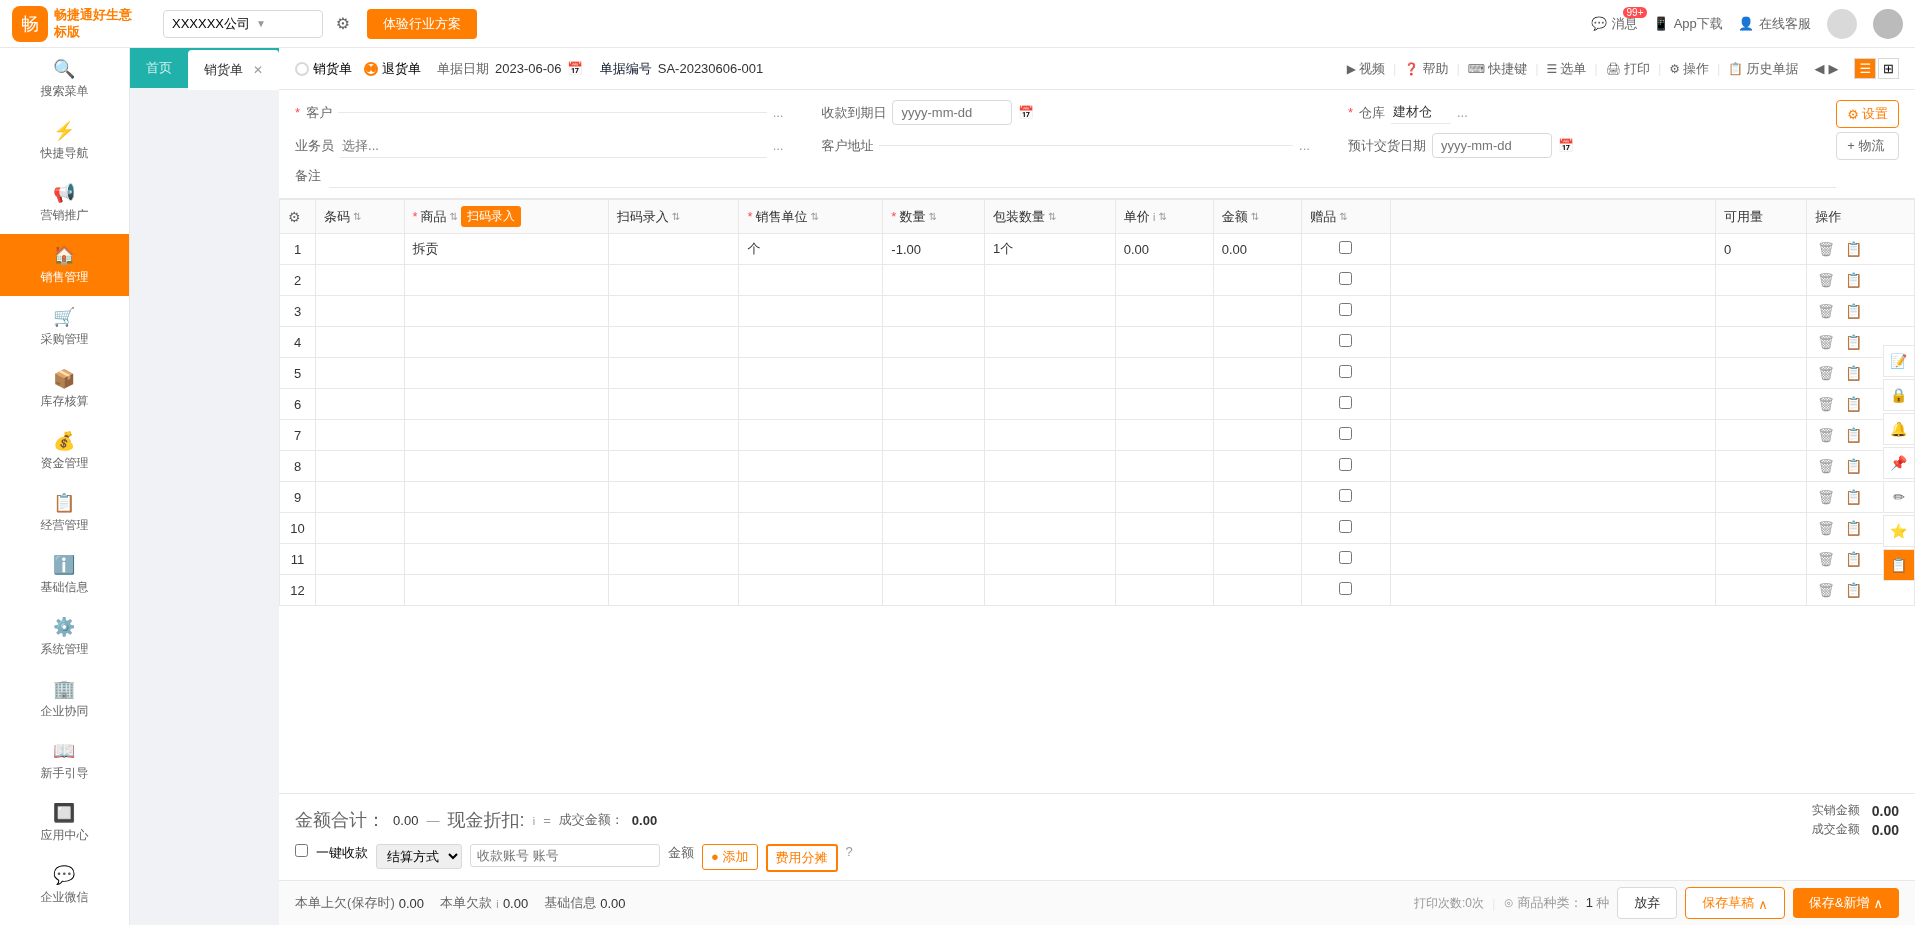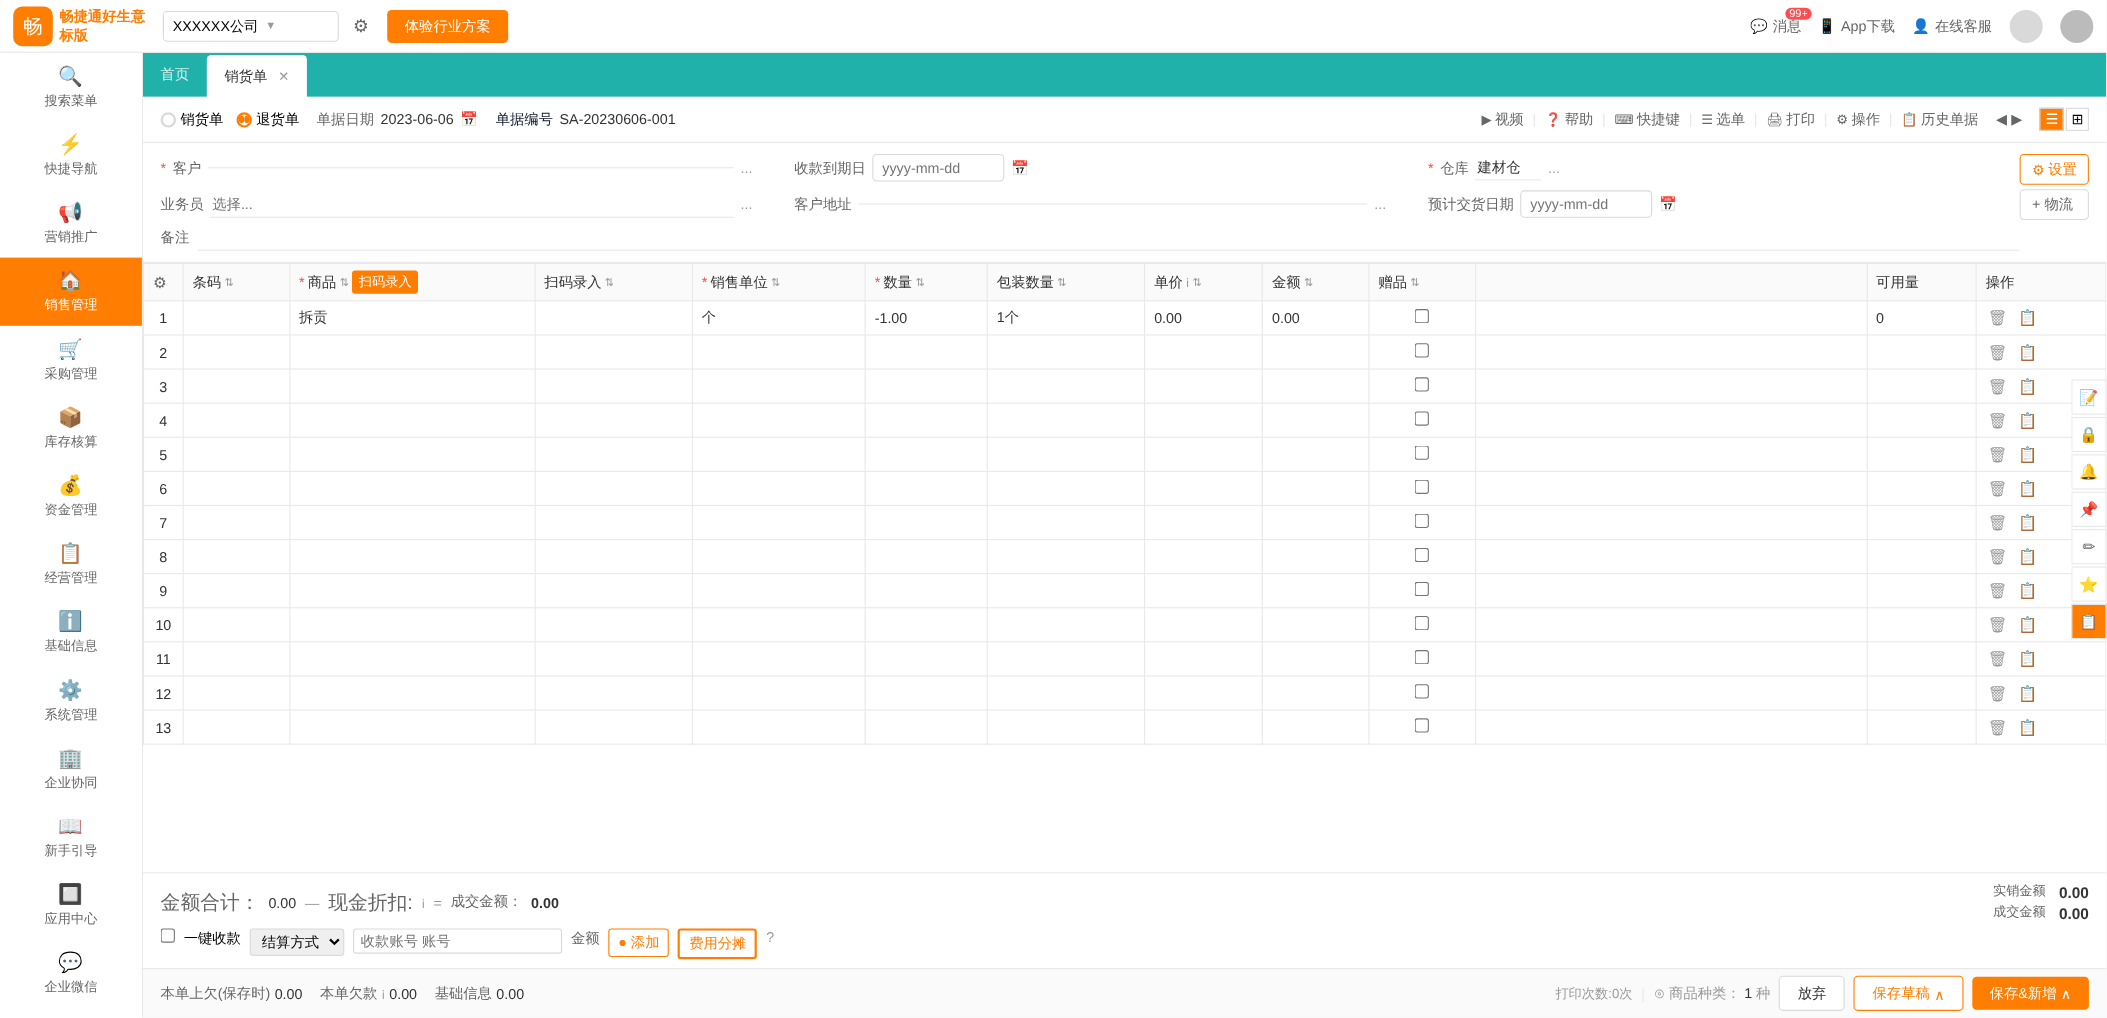--- a/index.html
+++ b/index.html
@@ -10,7 +10,7 @@
     .logo-area { display: flex; align-items: center; width: 130px; gap: 6px; }
     .logo-icon { width: 36px; height: 36px; background: #ff7d00; border-radius: 8px; display: flex; align-items: center; justify-content: center; color: #fff; font-size: 18px; flex-shrink: 0; }
     .logo-text { font-size: 12px; color: #ff7d00; font-weight: bold; line-height: 1.3; }
-    .company-selector { display: flex; align-items: center; border: 1px solid #d9d9d9; border-radius: 4px; padding: 4px 8px; gap: 6px; min-width: 160px; cursor: pointer; margin-left: 6px; }
+    .company-selector { display: flex; align-items: center; border: 1px solid #d9d9d9; border-radius: 4px; padding: 4px 8px; gap: 6px; min-width: 160px; cursor: pointer; margin-left: 21px; }
     .settings-icon-btn { width: 32px; height: 32px; display: flex; align-items: center; justify-content: center; cursor: pointer; color: #666; font-size: 16px; margin-left: 4px; }
     .trial-btn { background: #ff7d00; color: #fff; border: none; border-radius: 4px; padding: 6px 16px; cursor: pointer; font-size: 13px; margin-left: 8px; }
     .top-right { margin-left: auto; display: flex; align-items: center; gap: 16px; }

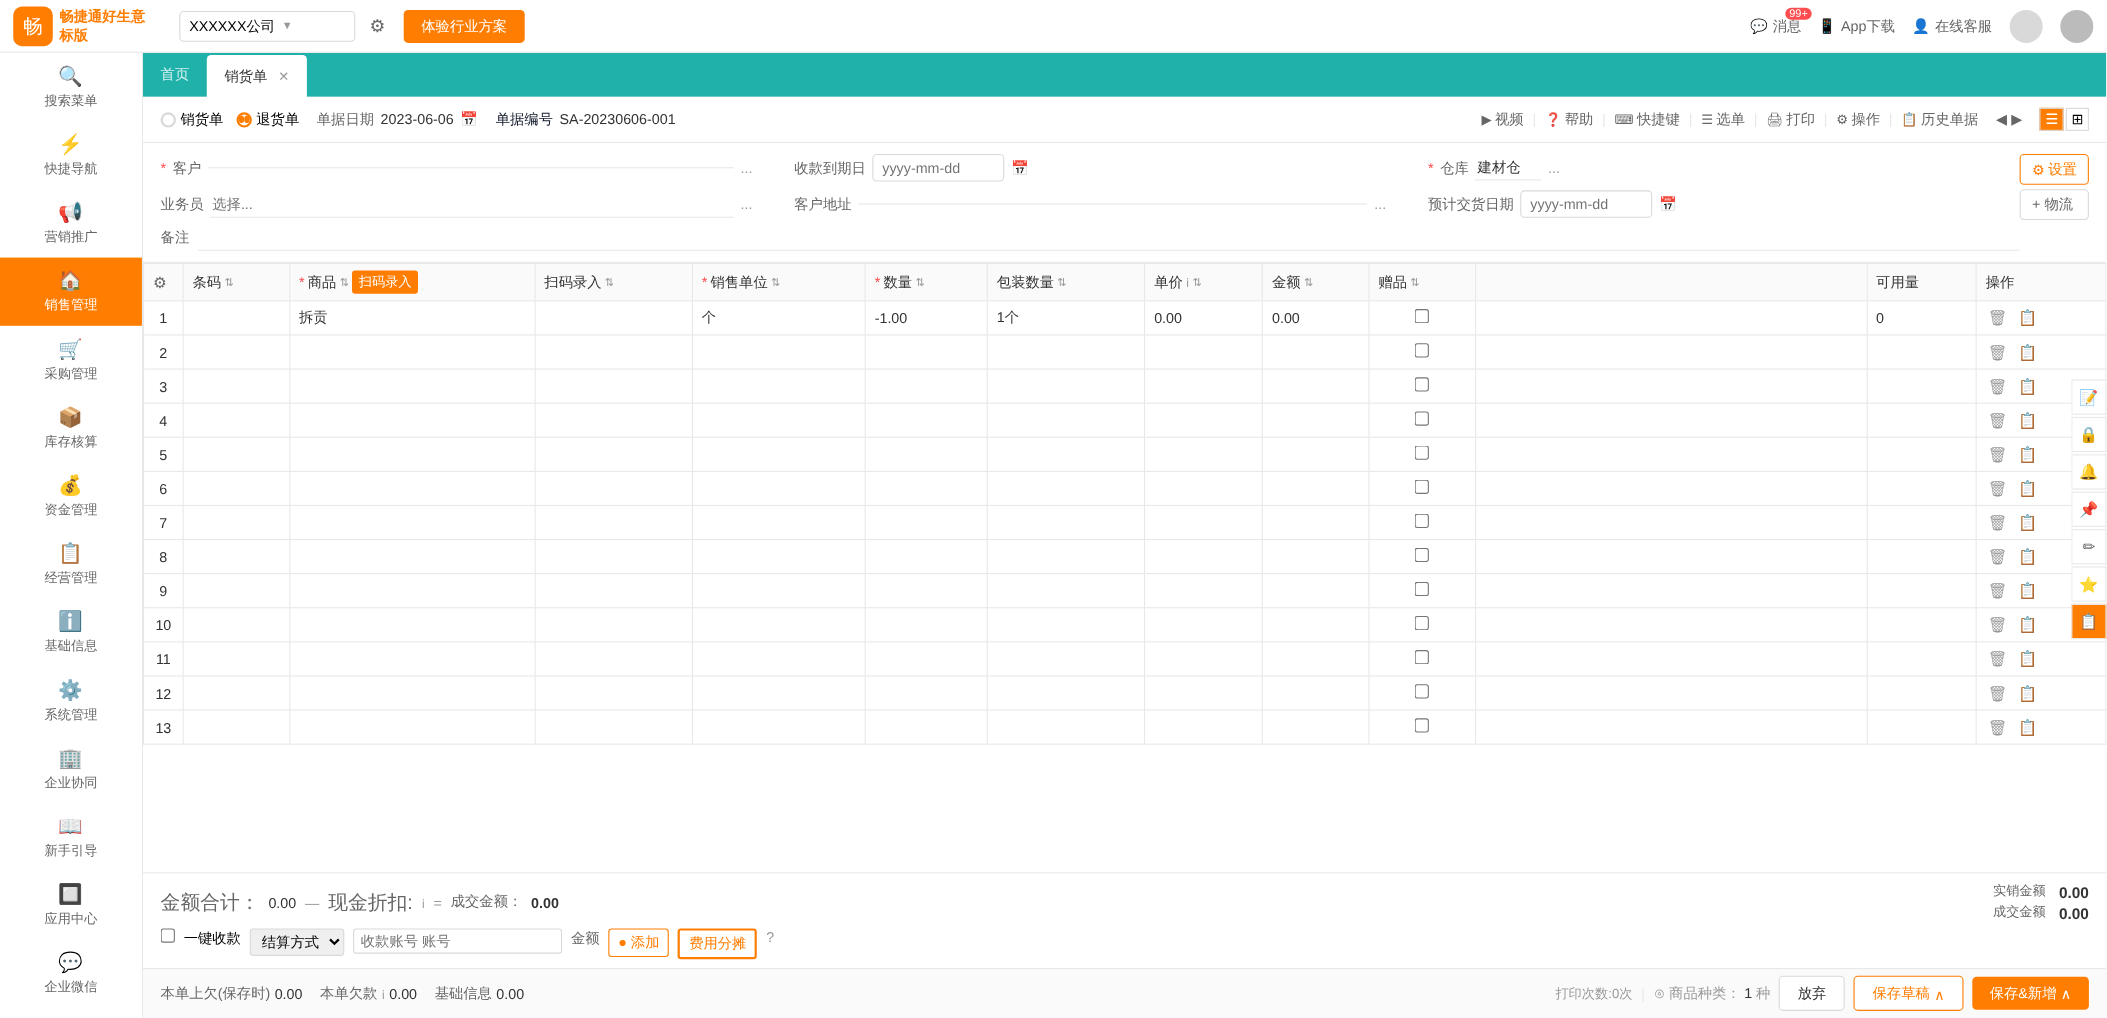--- a/index.html
+++ b/index.html
@@ -29,7 +29,7 @@
     .sidebar-item .si-label { font-size: 12px; text-align: center; }
 
     
-    .content-area { flex: 1; display: flex; flex-direction: column; overflow: hidden; }
+    .content-area { flex: 1; display: flex; flex-direction: row; overflow: hidden; }
 
     
     .tab-bar { height: 40px; background: #20b2aa; display: flex; align-items: center; flex-shrink: 0; }

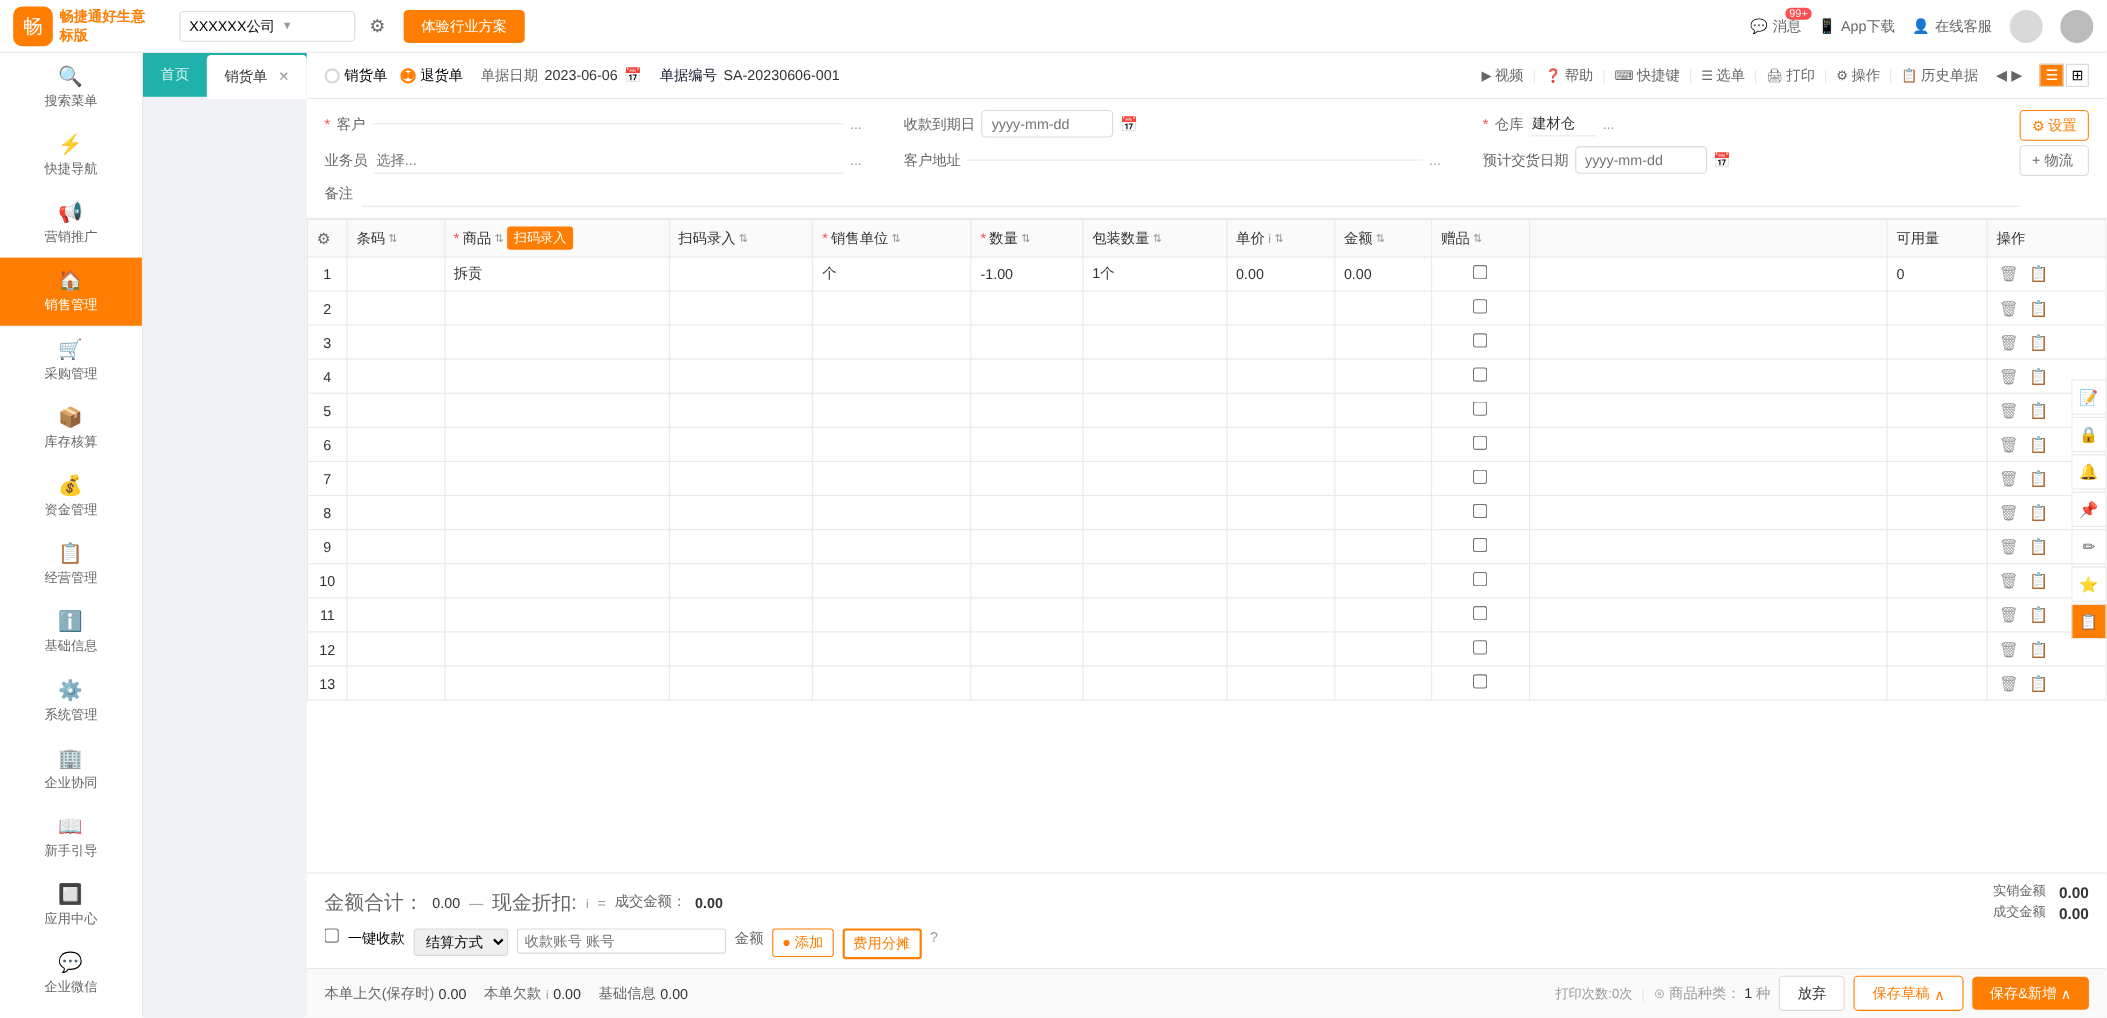--- a/index.html
+++ b/index.html
@@ -652,26 +652,6 @@
                   </div>
                 </td>
               </tr>
-            <tr>
-                <td class="table-row-num">13</td>
-                <td></td>
-                <td></td>
-                <td></td>
-                <td></td>
-                <td></td>
-                <td></td>
-                <td></td>
-                <td></td>
-                <td class="checkbox-cell"><input type="checkbox" style=""></td>
-                <td></td>
-                <td></td>
-                <td>
-                  <div class="table-actions">
-                    <button class="tbl-action-btn">🗑</button>
-                    <button class="tbl-action-btn">📋</button>
-                  </div>
-                </td>
-              </tr>
 
           </tbody>
         </table>

